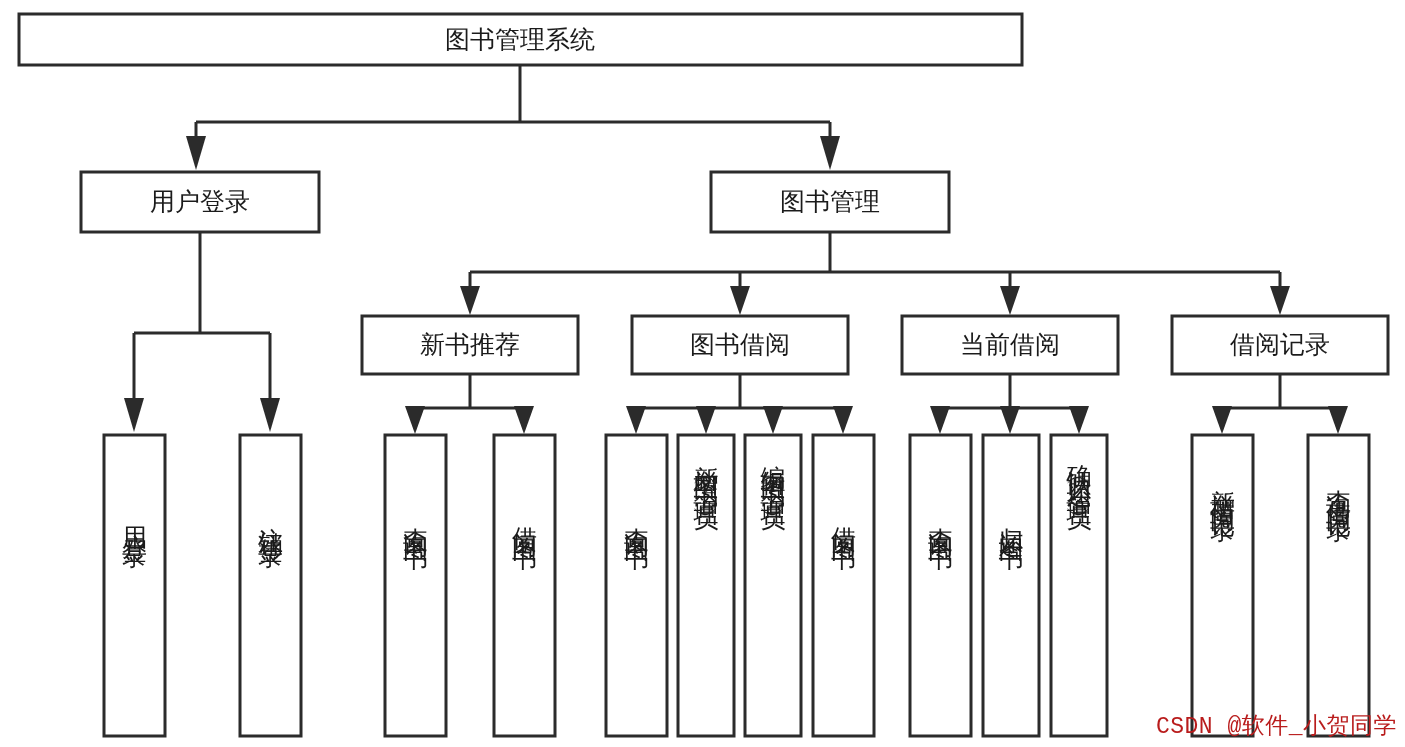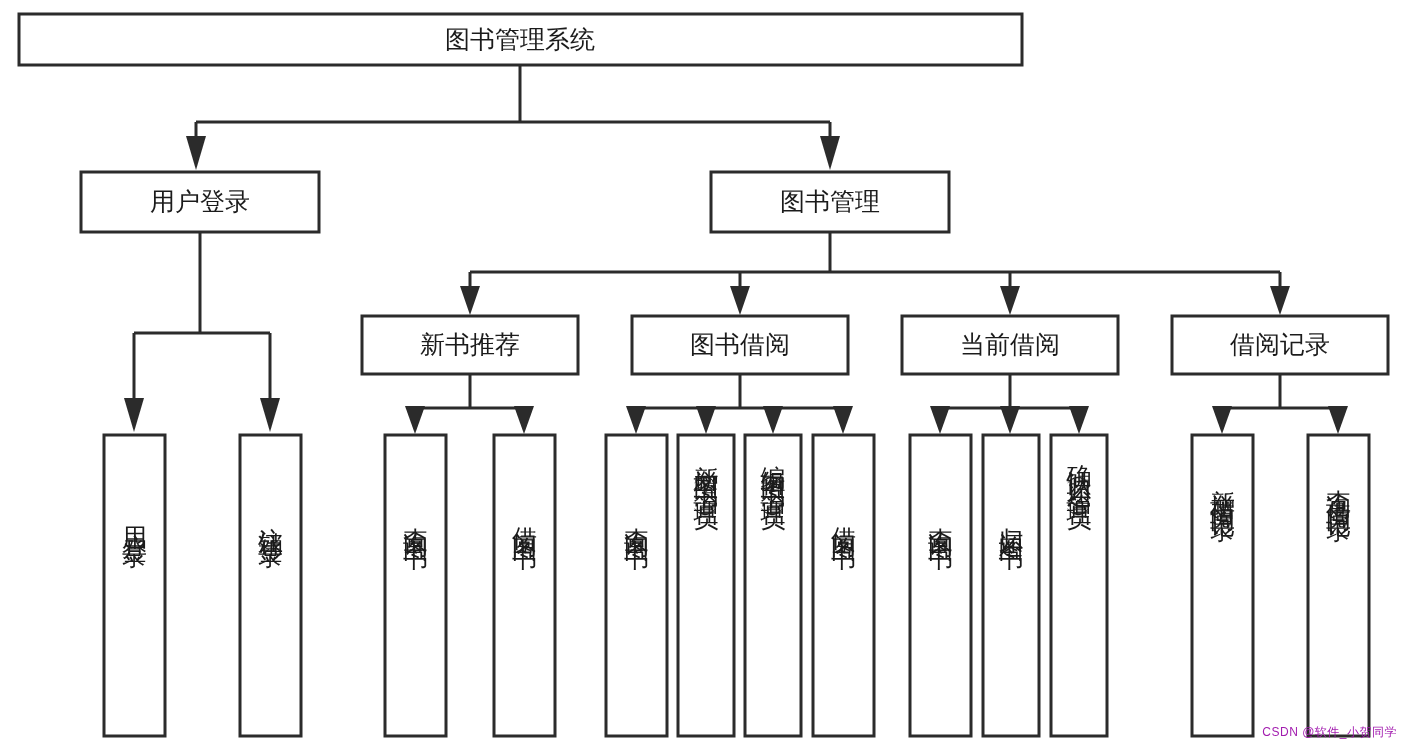--- a/index.html
+++ b/index.html
@@ -66,9 +66,9 @@
     position: absolute;
     right: 8px;
     bottom: 6px;
-    font-family: Liberation Sans, sans-serif;
-    font-size: 12px;
-    color: #a21caf;
+    font-family: Liberation Mono, monospace;
+    font-size: 23px;
+    color: #b91c1c;
     letter-spacing: 0.5px;
     user-select: none;
   }

